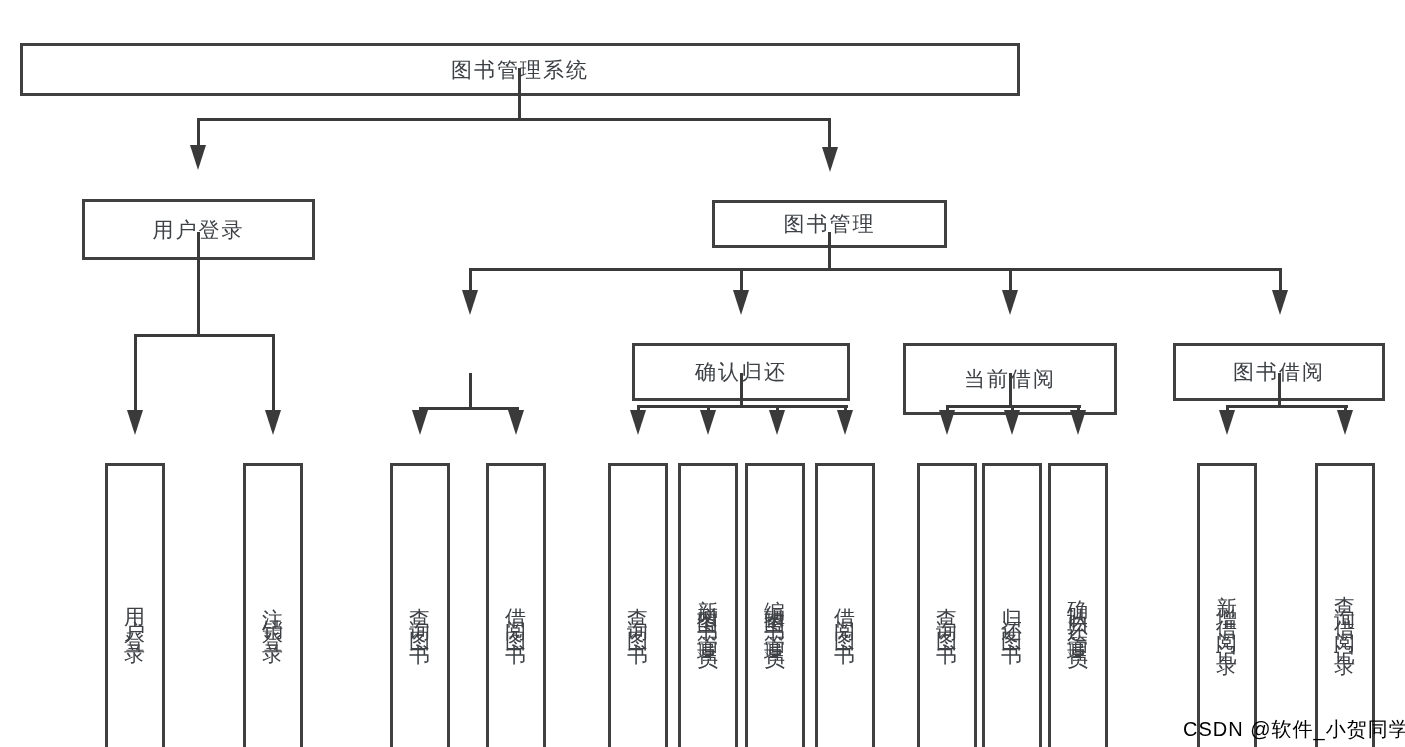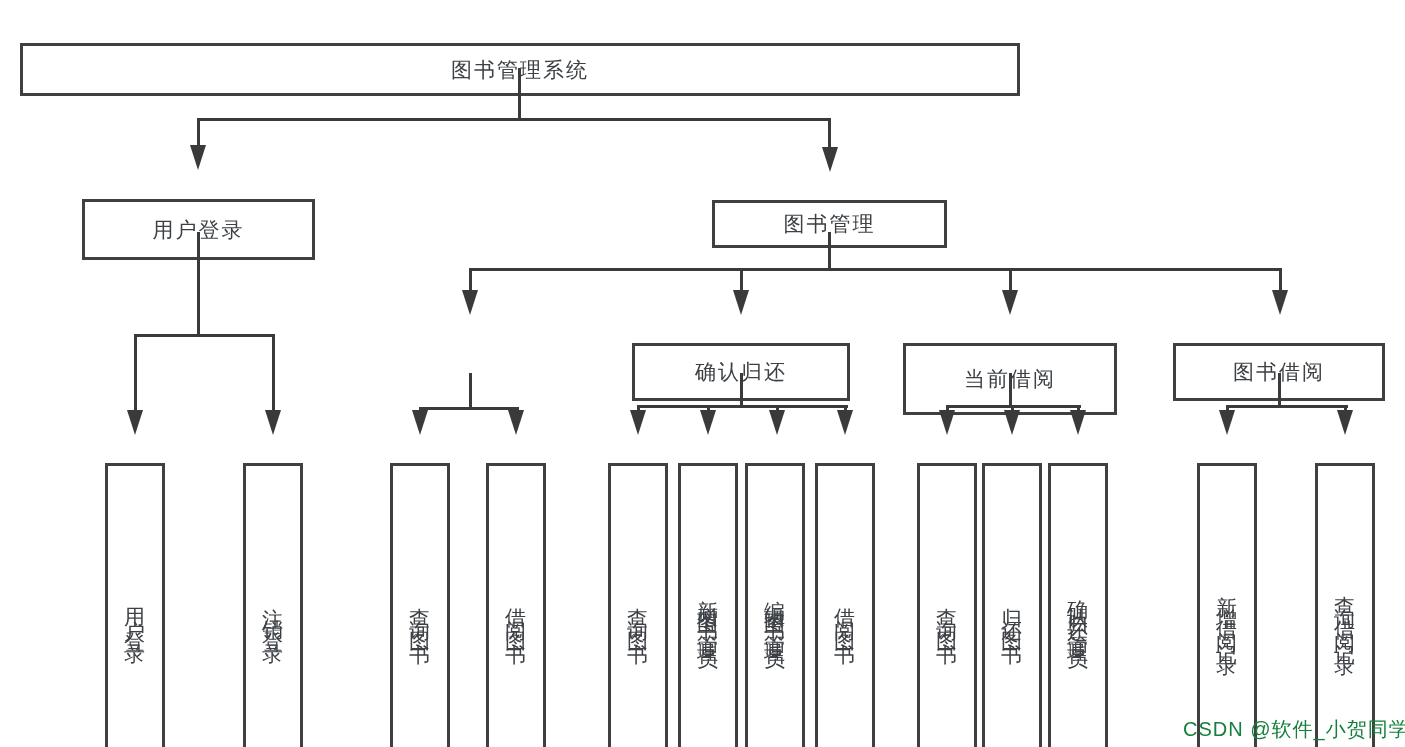--- a/index.html
+++ b/index.html
@@ -27,7 +27,7 @@
   }
   .watermark{
     position:absolute;left:1183px;top:716px;width:215px;
-    color:#15803d;font-size:20px;letter-spacing:1px;white-space:nowrap;
+    color:#000000;font-size:20px;letter-spacing:1px;white-space:nowrap;
     z-index:5;
   }
 </style>

